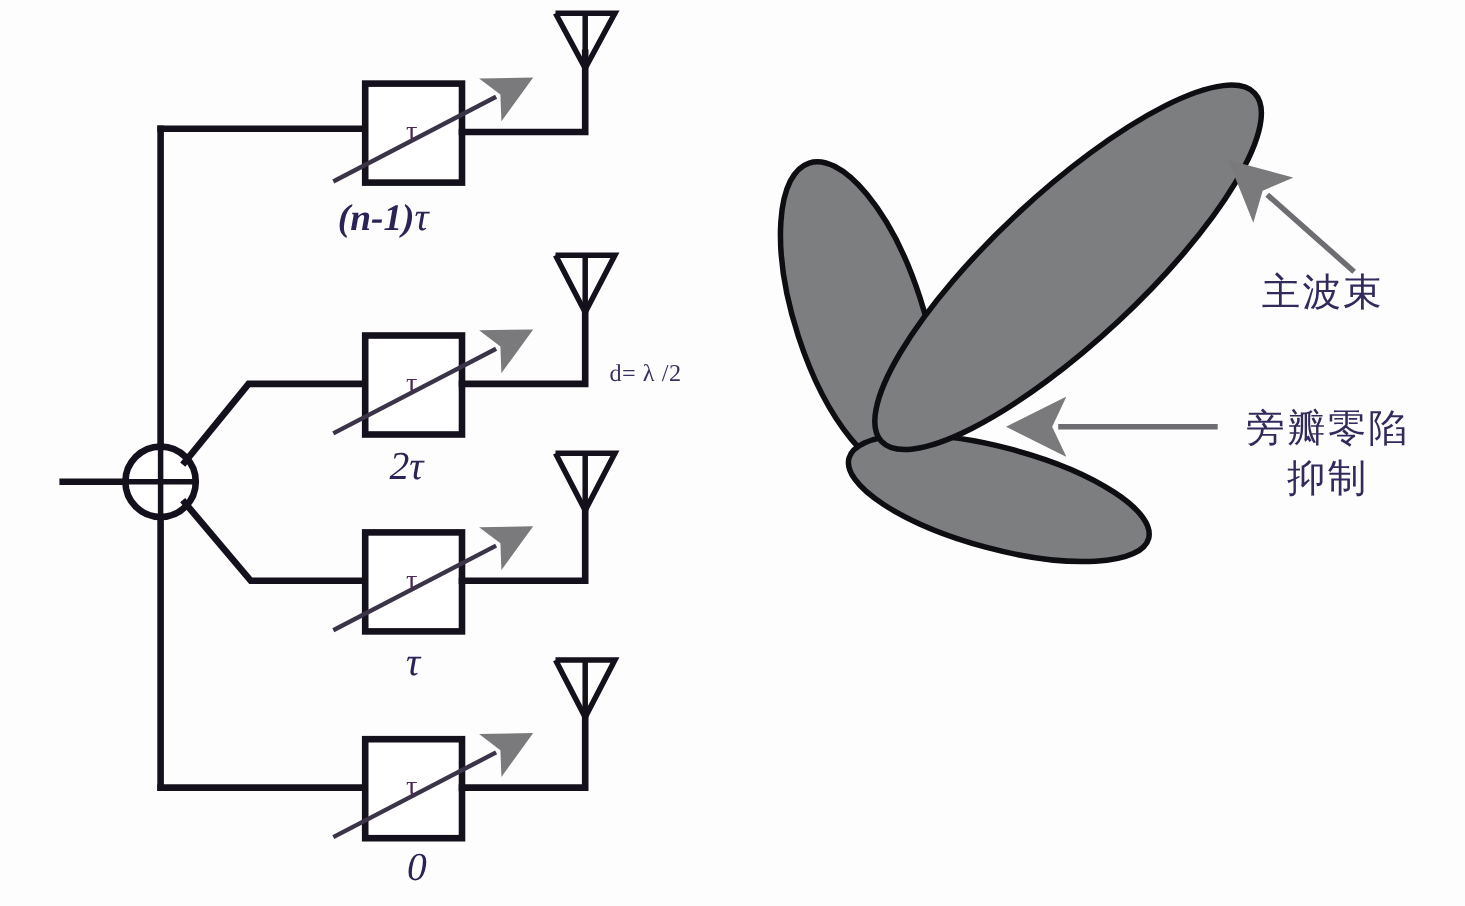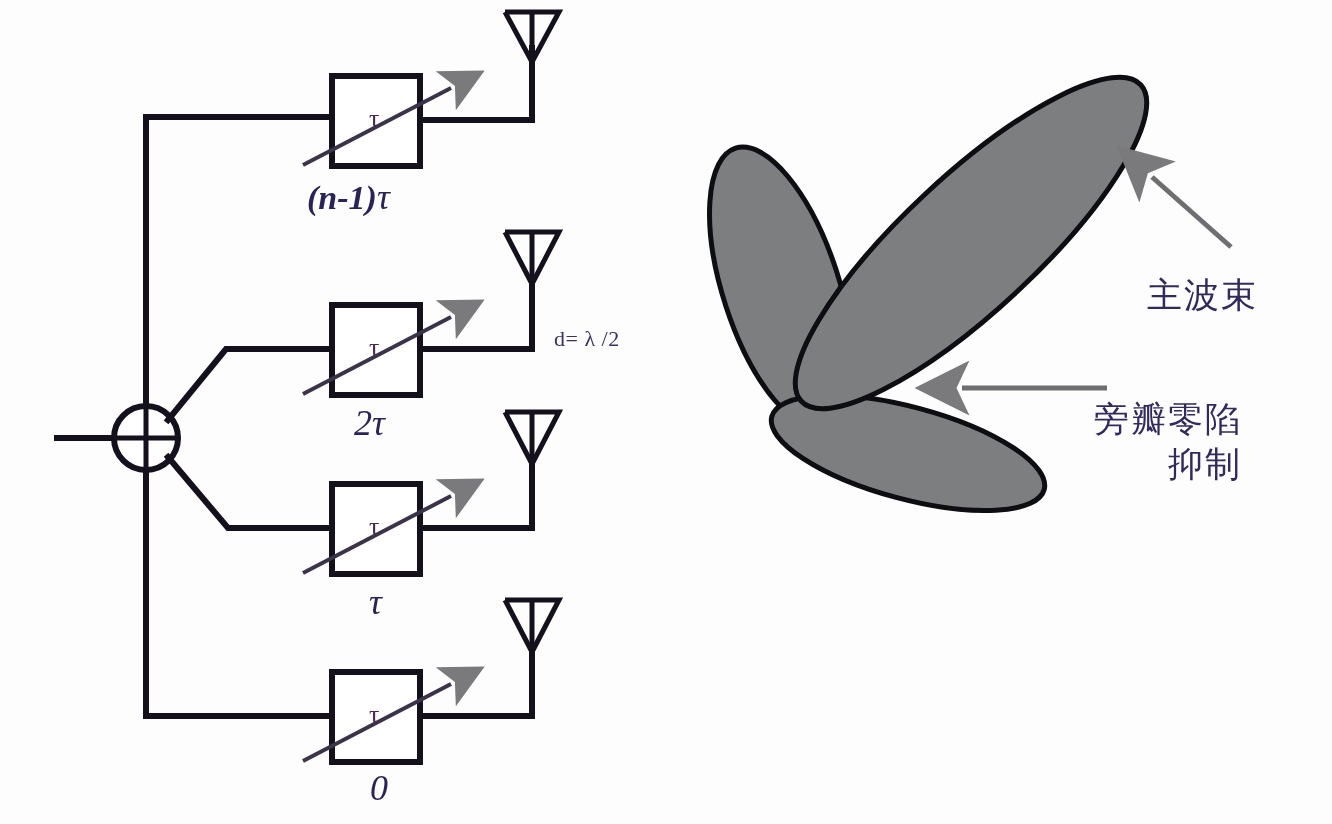--- a/index.html
+++ b/index.html
@@ -59,8 +59,7 @@
     color: #332a5c;
     letter-spacing: 2px;
     line-height: 1.28;
-    text-align: right;
-    margin-top: 29px;
+    text-align: center;
   }
 </style>
 </head>

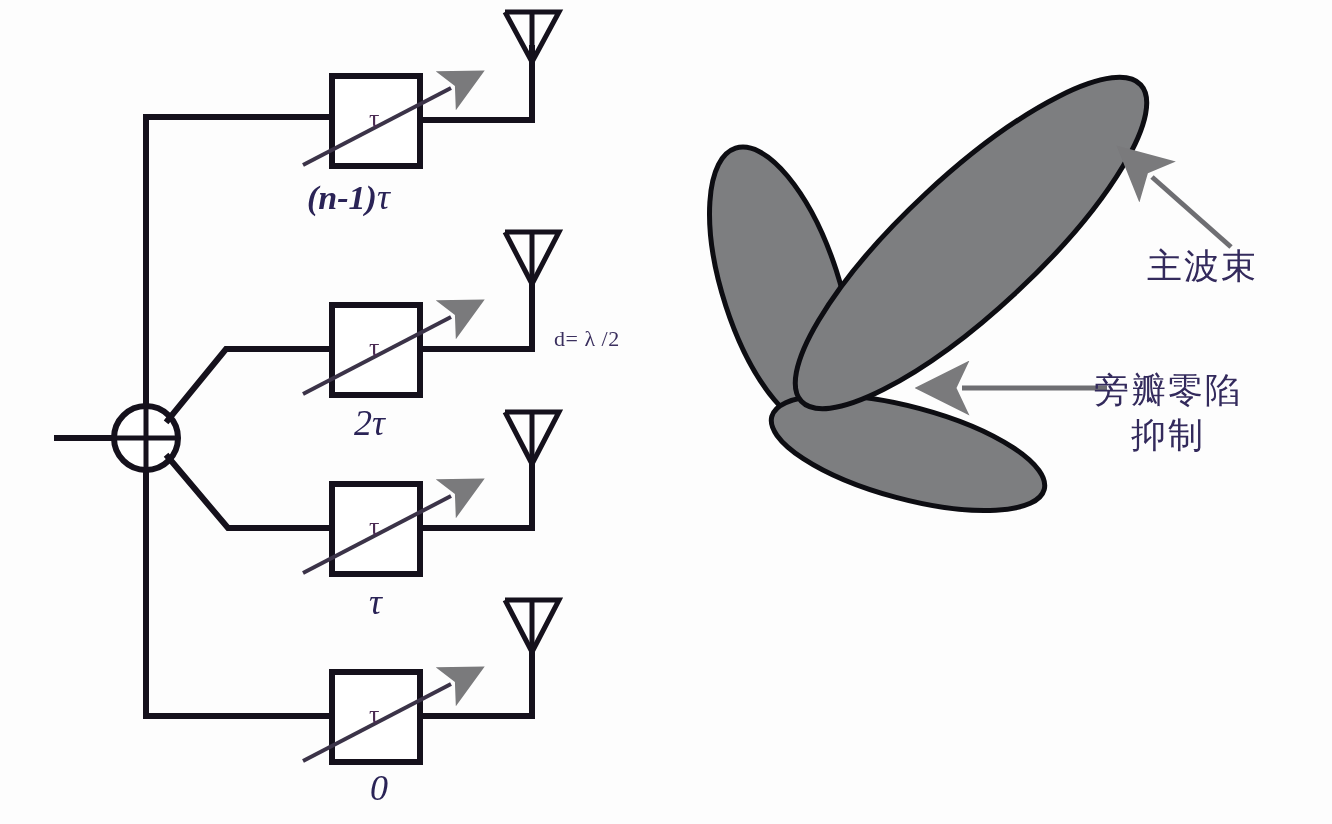--- a/index.html
+++ b/index.html
@@ -168,7 +168,7 @@
 
   <div class="lbl cn-label" style="left:1147px; top:244px;">主波束</div>
 
-  <div class="lbl cn-label" style="left:1094px; top:368px;">
+  <div class="lbl cn-label" style="left:1133px; top:368px;">
     <div>旁瓣零陷</div>
     <div>抑制</div>
   </div>

